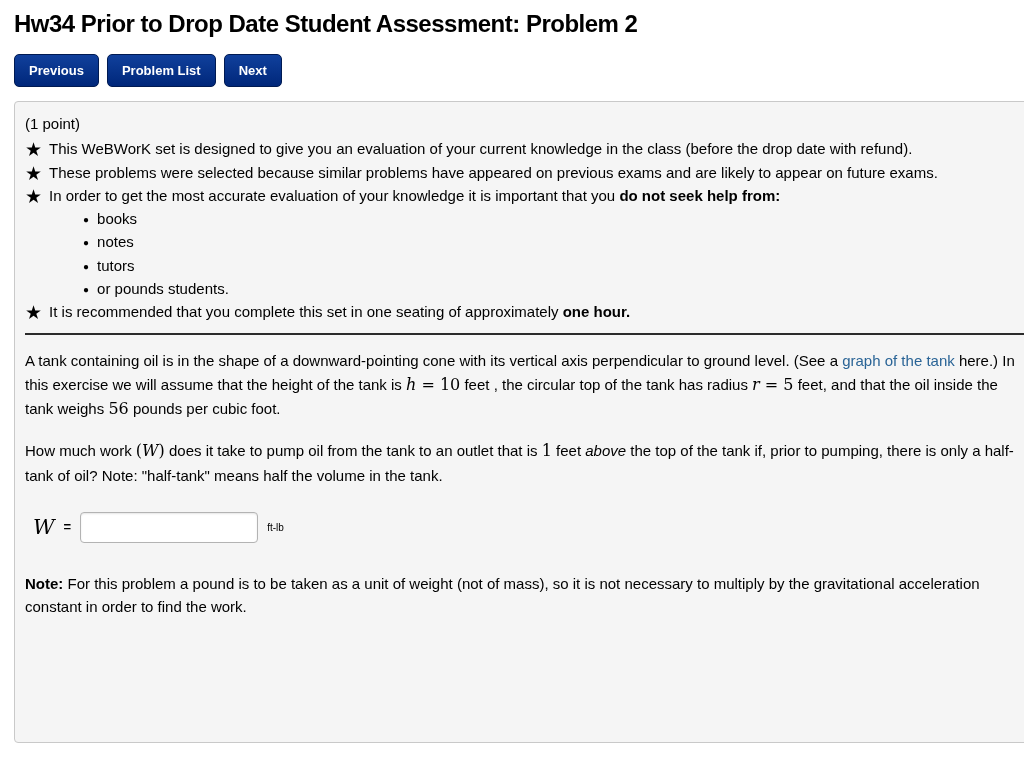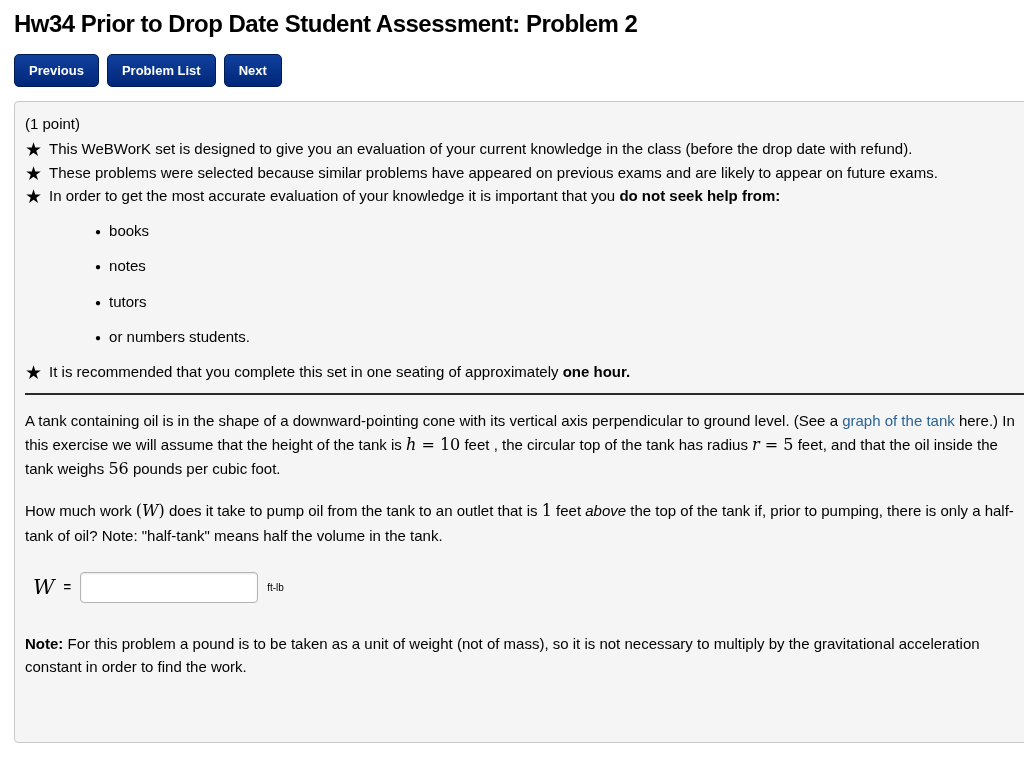--- a/index.html
+++ b/index.html
@@ -58,7 +58,7 @@
     margin: 0;
     padding: 0 0 0 58px;
   }
-  .sub-list li { margin: 12px; }
+  .sub-list li { margin: 0; }
   .bullet {
     font-size: 10px;
     vertical-align: 1px;

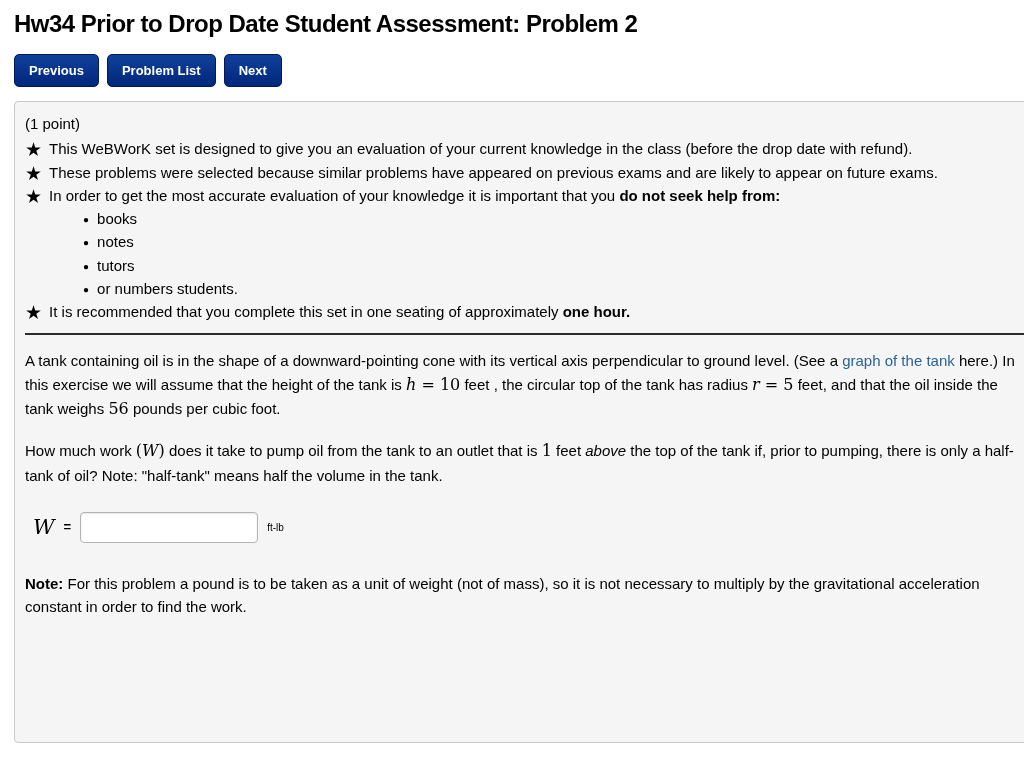--- a/index.html
+++ b/index.html
@@ -121,7 +121,7 @@
     <li><span class="bullet">●</span><span>books</span></li>
     <li><span class="bullet">●</span><span>notes</span></li>
     <li><span class="bullet">●</span><span>tutors</span></li>
-    <li><span class="bullet">●</span><span>or numbers students.</span></li>
+    <li><span class="bullet">●</span><span>or pounds students.</span></li>
   </ul>
 
   <p class="star-item"><span class="star">★</span><span>It is recommended that you complete this set in one seating of approximately </span><b>one hour.</b></p>

